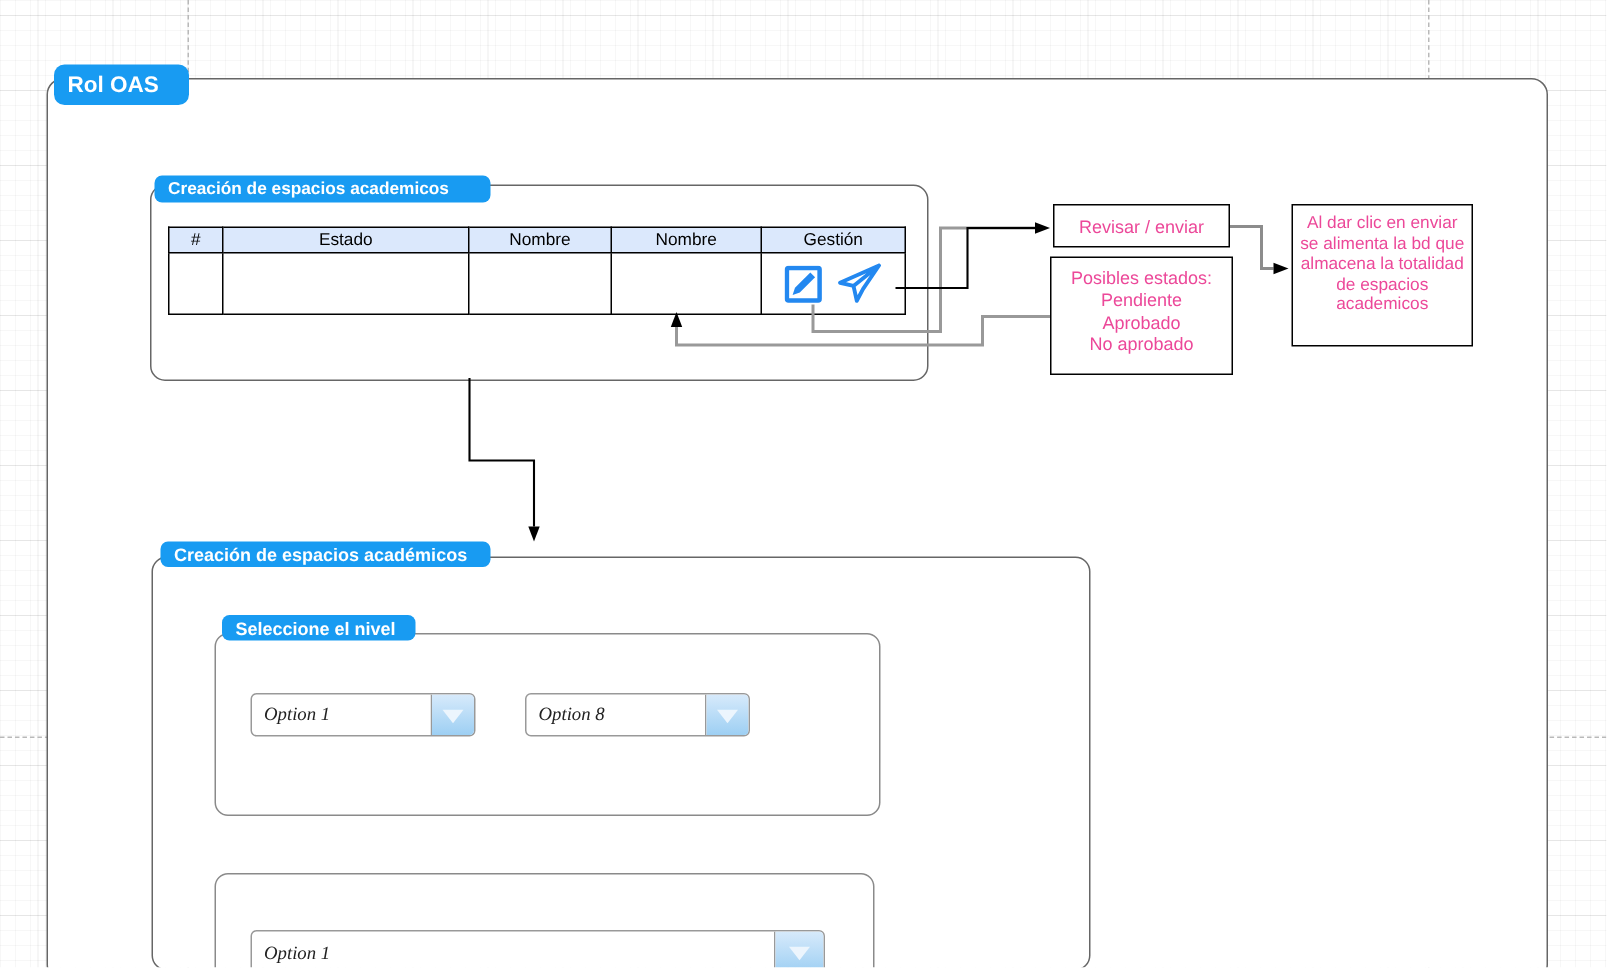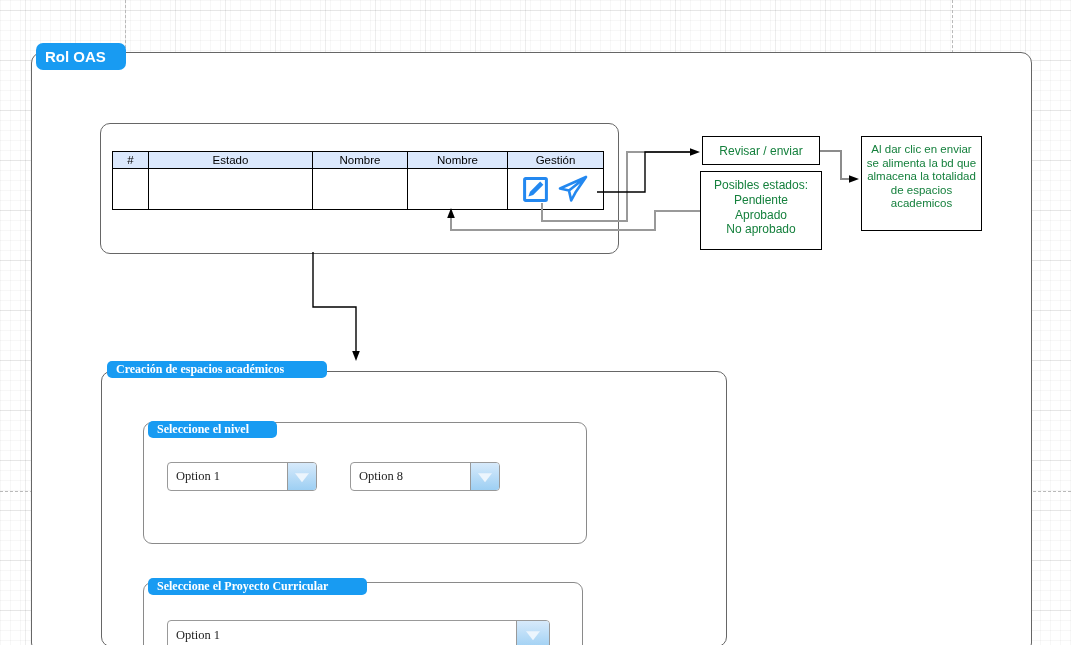--- a/index.html
+++ b/index.html
@@ -67,6 +67,7 @@
   <div class="bluelabel" style="left:36px;top:43px;width:90px;height:27px;font-size:15px;font-weight:600;border-radius:7px;">Rol OAS</div>
 
   <div class="container" style="left:100px;top:123px;width:517px;height:129px;"></div>
+  <div class="bluelabel" style="left:103px;top:117px;width:224px;height:18px;font-size:11.5px;font-weight:700;">Creación de espacios academicos</div>
 
   <table id="espacios-table">
     <colgroup>

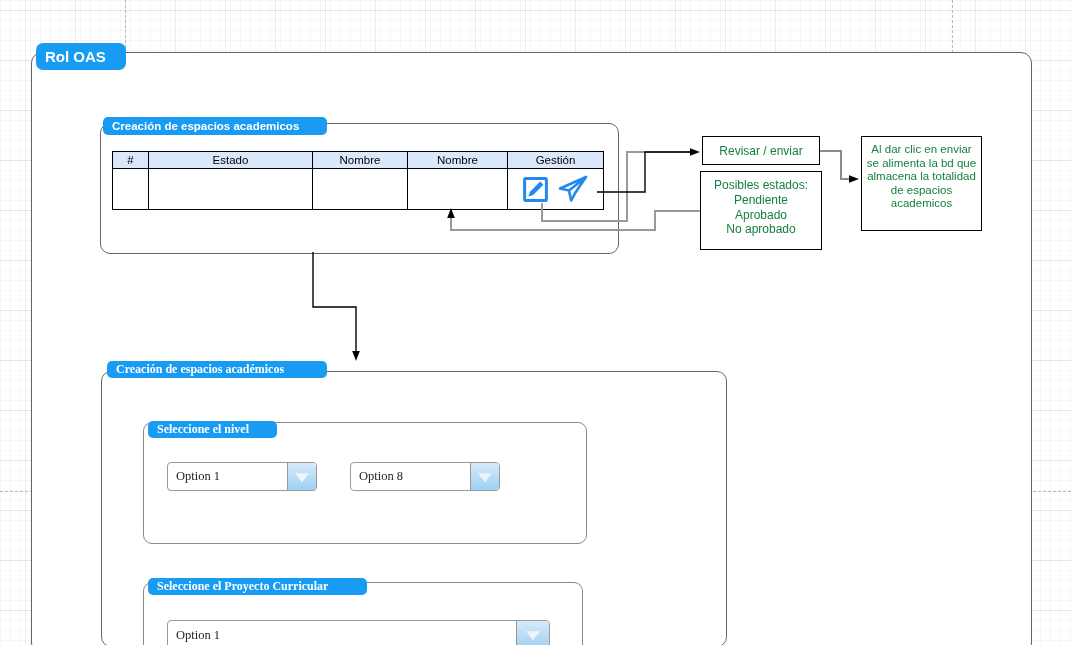--- a/index.html
+++ b/index.html
@@ -36,7 +36,7 @@
 
   
   .notebox{position:absolute;background:#fff;border:1.4px solid #000;z-index:3;
-    font-size:12px;color:#15803d;text-align:center;box-sizing:border-box;}
+    font-size:12px;color:#ec4899;text-align:center;box-sizing:border-box;}
   .pre{white-space:pre-line;}
 
   

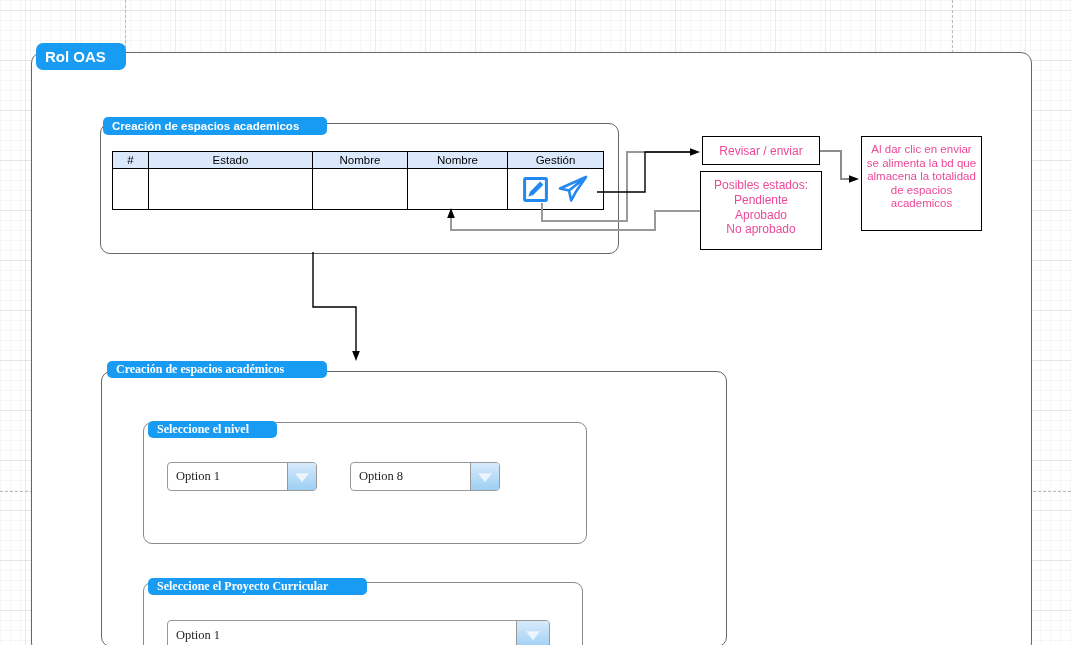--- a/index.html
+++ b/index.html
@@ -24,7 +24,7 @@
     display:flex;align-items:center;z-index:4;box-sizing:border-box;padding-left:9px;
     white-space:nowrap;
   }
-  .serif{font-family:Liberation Serif, serif;}
+  .serif{font-family:Liberation Sans, sans-serif;}
 
   
   #espacios-table{position:absolute;left:112px;top:151px;z-index:2;border-collapse:collapse;table-layout:fixed;}

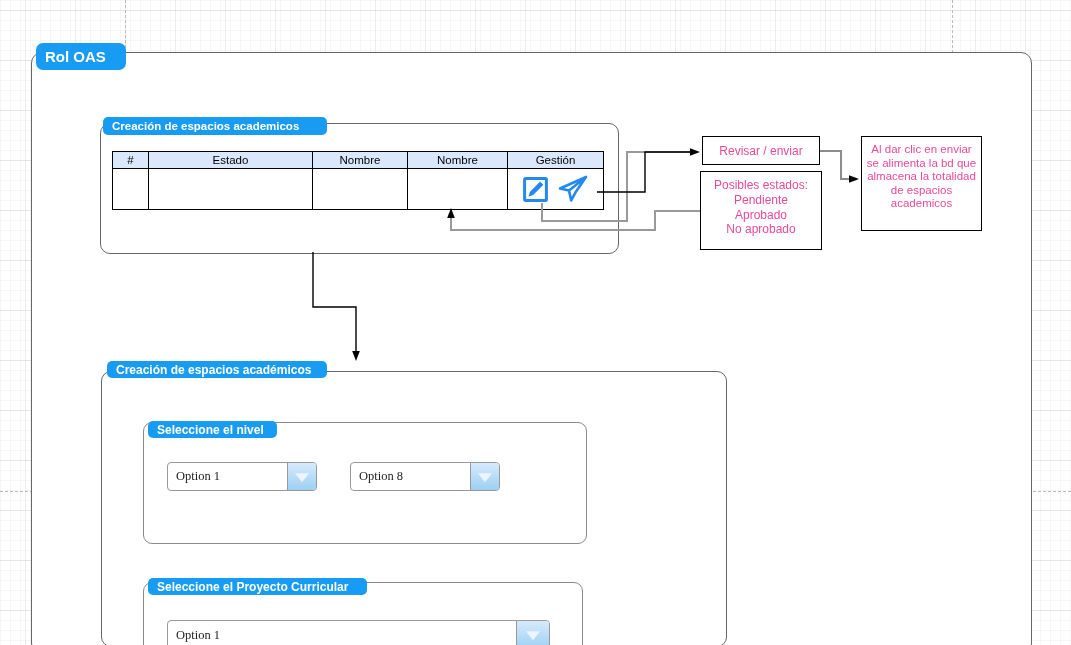--- a/index.html
+++ b/index.html
@@ -141,7 +141,7 @@
   <div class="bluelabel serif" style="left:107px;top:361px;width:220px;height:17px;font-size:12px;font-weight:700;">Creación de espacios académicos</div>
 
   <div class="section-box" style="left:143px;top:422px;width:442px;height:120px;"></div>
-  <div class="bluelabel serif" style="left:148px;top:421px;width:129px;height:17px;font-size:12px;font-weight:700;">Seleccione el nivel</div>
+  <div class="bluelabel serif" style="left:148px;top:410px;width:129px;height:17px;font-size:12px;font-weight:700;">Seleccione el nivel</div>
 
   <div class="dropdown" style="left:167px;top:462px;width:150px;height:29px;">
     <span class="dd-value">Option 1</span>

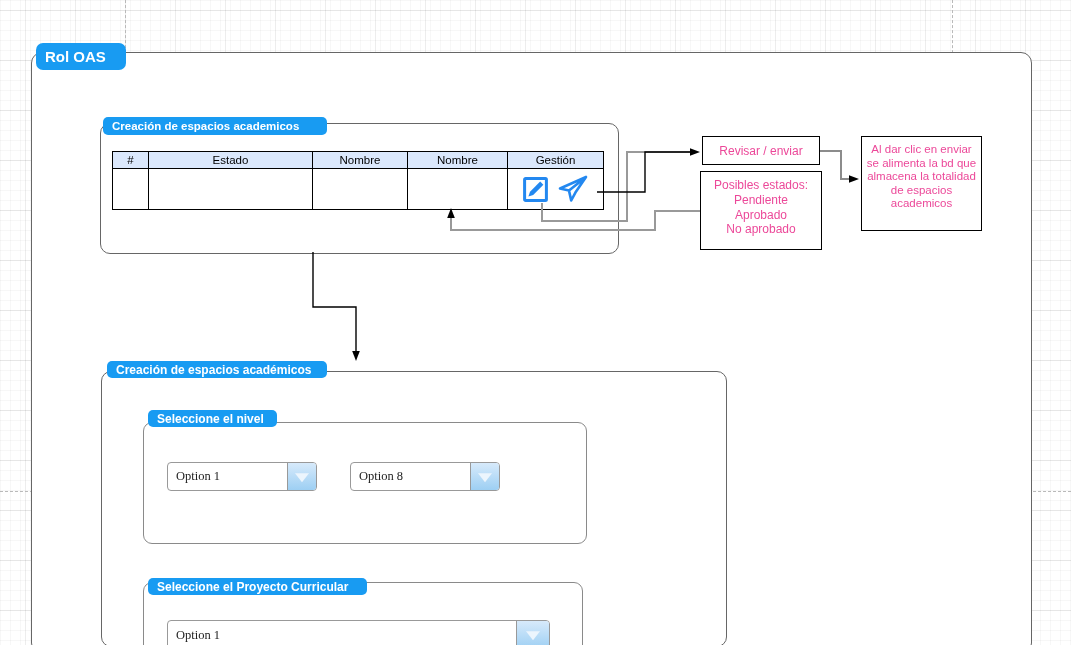--- a/index.html
+++ b/index.html
@@ -46,7 +46,7 @@
   .section-box{position:absolute;background:#fff;border:1.4px solid #8a8a8a;border-radius:9px;z-index:2;}
 
   
-  .dropdown{position:absolute;background:#fff;border:1px solid #999;border-radius:4px;z-index:3;box-sizing:border-box;cursor:pointer;}
+  .dropdown{position:absolute;background:#fff;border:1px solid #999;border-radius:4px;z-index:3;box-sizing:border-box;cursor:pointer;font-style:italic;}
   .dd-value{position:absolute;left:8px;top:0;bottom:0;display:flex;align-items:center;
     font-family:"Liberation Serif","DejaVu Serif",serif;font-size:12.5px;color:#222;}
   .dd-btn{position:absolute;right:0;top:0;bottom:0;width:28px;

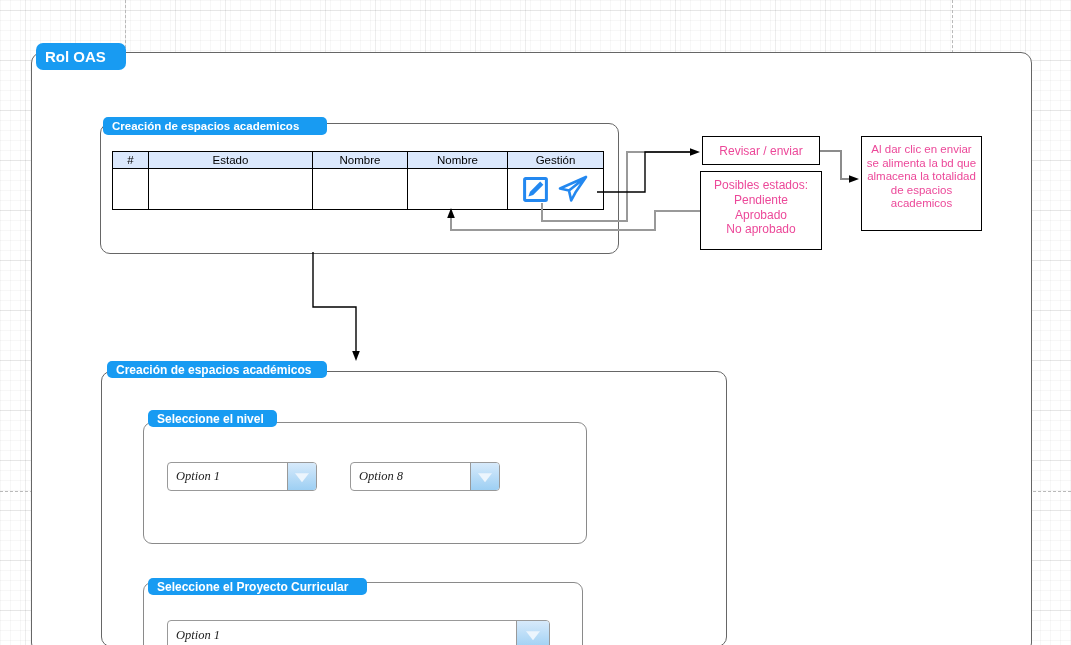--- a/index.html
+++ b/index.html
@@ -153,7 +153,6 @@
   </div>
 
   <div class="section-box" style="left:143px;top:582px;width:438px;height:120px;"></div>
-  <div class="bluelabel serif" style="left:148px;top:578px;width:219px;height:17px;font-size:12px;font-weight:700;">Seleccione el Proyecto Curricular</div>
 
   <div class="dropdown" style="left:167px;top:620px;width:383px;height:30px;">
     <span class="dd-value">Option 1</span>

